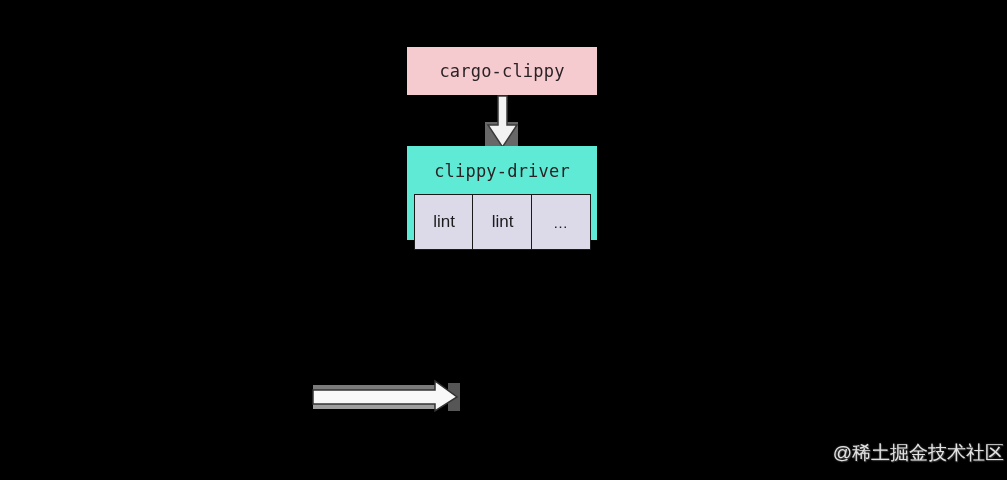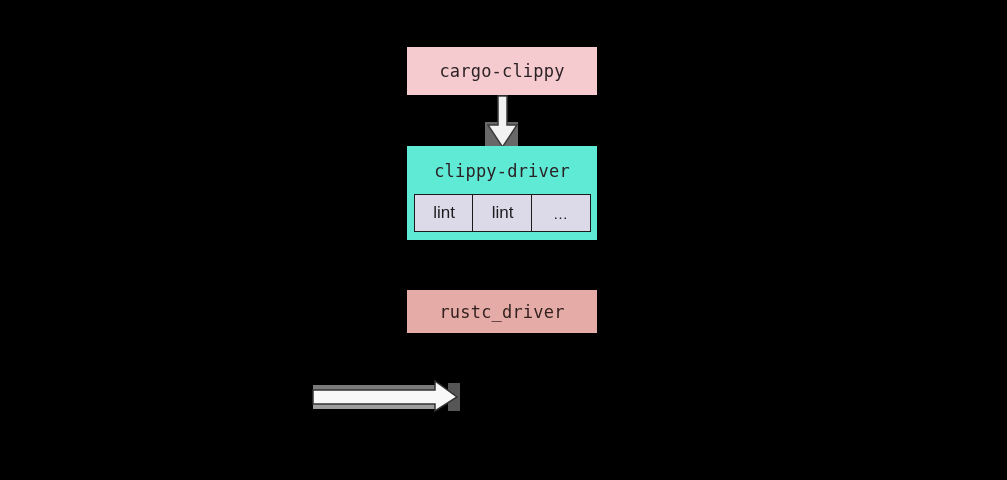--- a/index.html
+++ b/index.html
@@ -50,7 +50,7 @@
   .lint-row {
     position: absolute;
     left: 7px; top: 48px;
-    width: 177px; height: 38px;
+    width: 177px; height: 56px;
     display: flex;
   }
   .lint-cell {

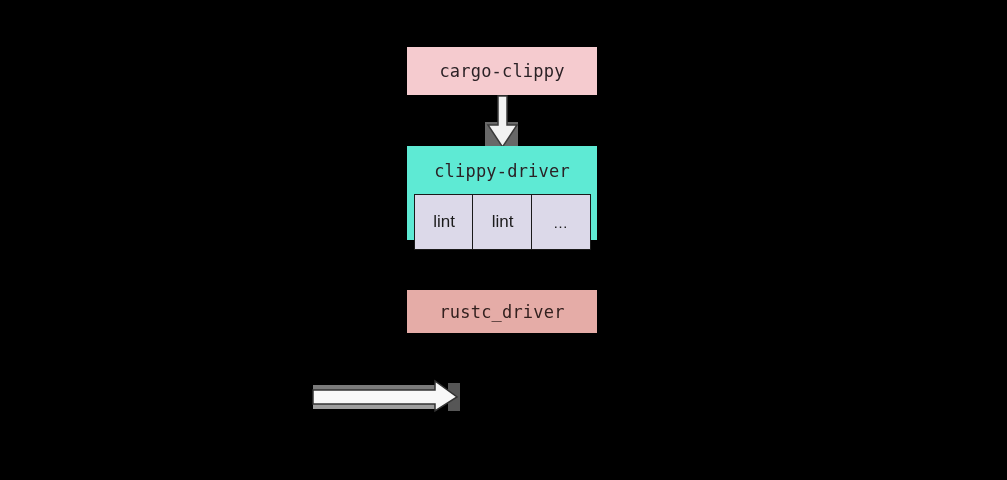--- a/index.html
+++ b/index.html
@@ -115,9 +115,6 @@
     </div>
   </div>
 
-  <div class="node node-rustc">
-    <span class="mono-label">rustc_driver</span>
-  </div>
 
   <svg id="right-arrow" class="arrow-svg" width="160" height="42" viewBox="0 0 160 42">
     <rect x="140" y="7" width="12" height="28" fill="#565656"></rect>

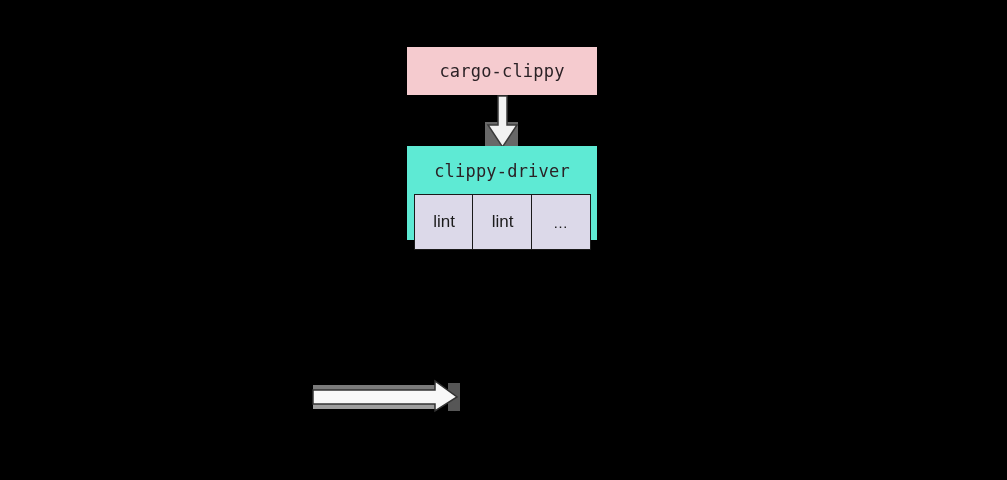--- a/index.html
+++ b/index.html
@@ -123,6 +123,7 @@
     <polygon points="5,14 127,14 127,5 149,21 127,35 127,28 5,28" fill="#f8f8f8" stroke="#333333" stroke-width="1.5" stroke-linejoin="miter"></polygon>
   </svg>
 
+  <div class="watermark">@稀土掘金技术社区</div>
 
 </div>
 

